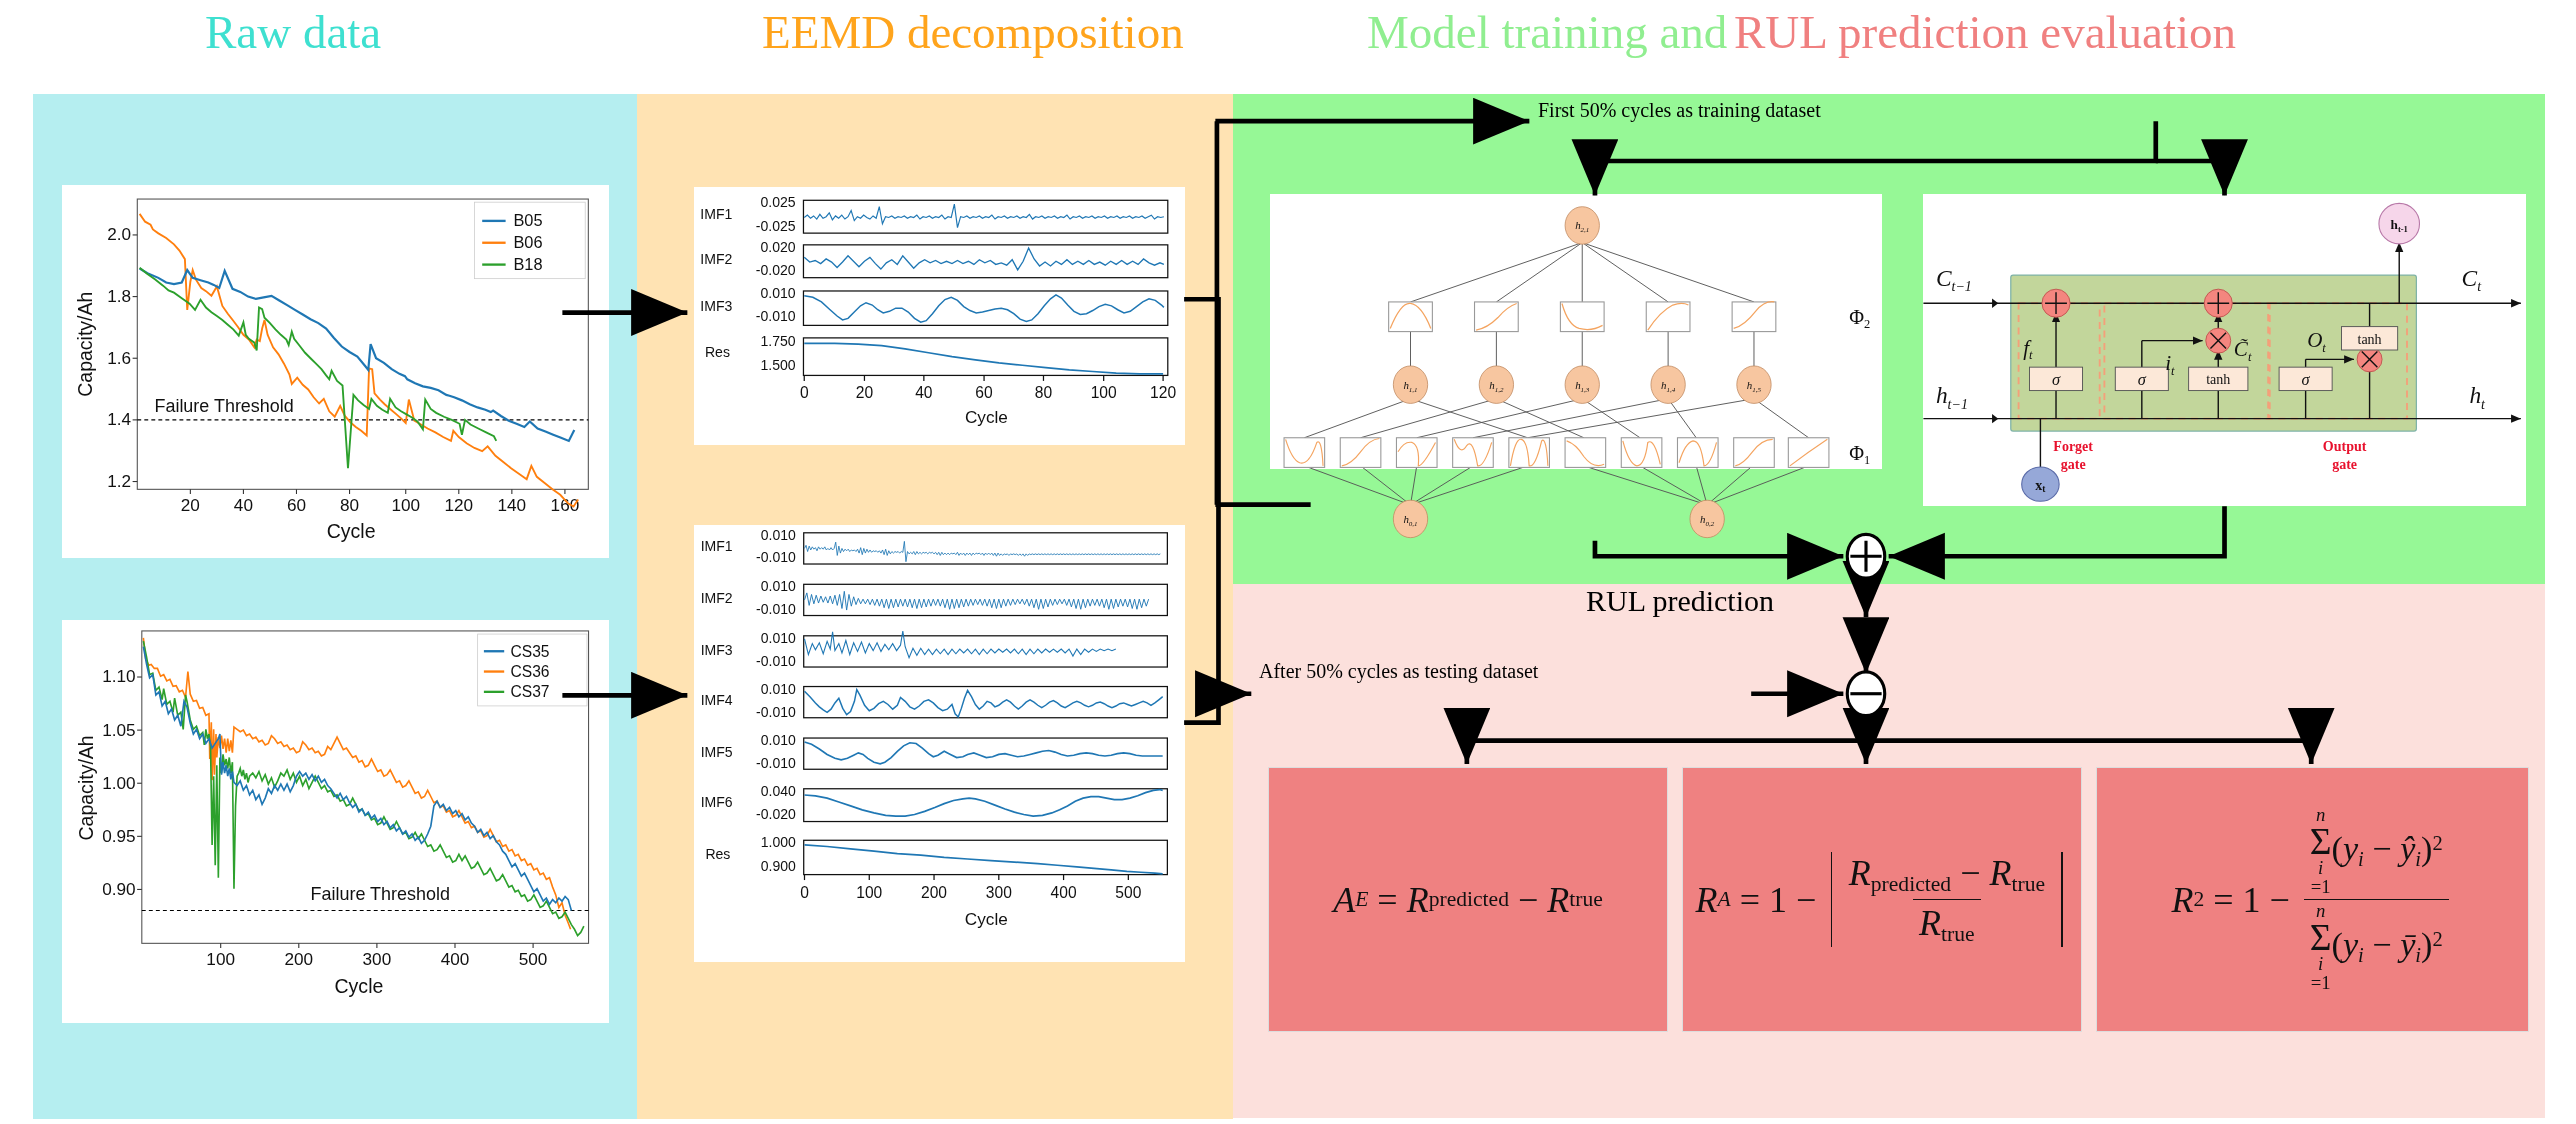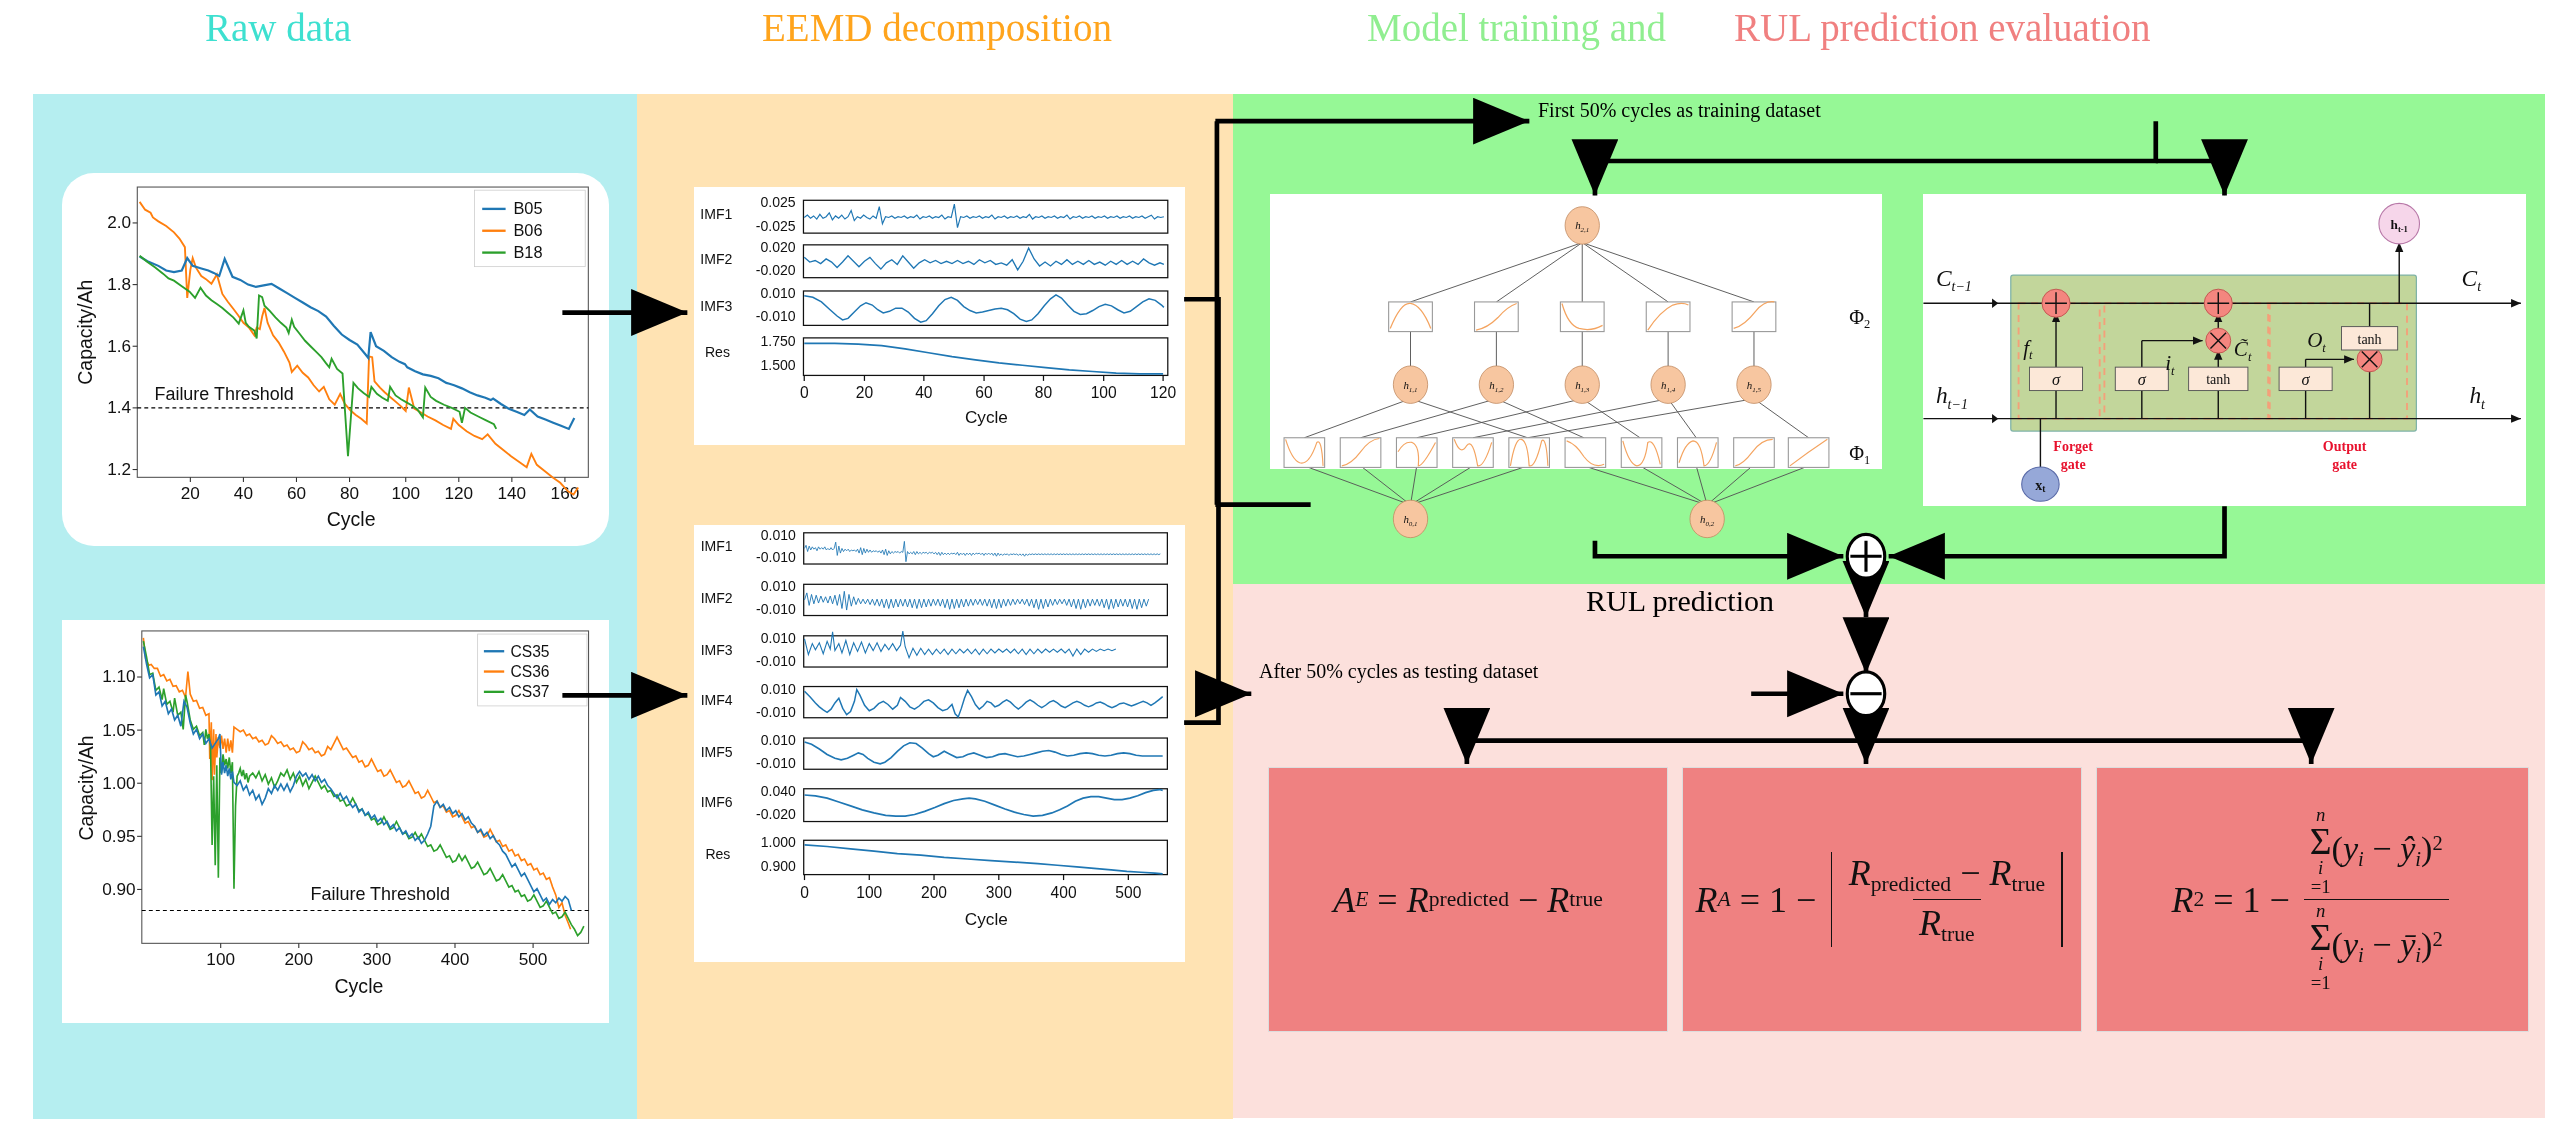--- a/index.html
+++ b/index.html
@@ -7,7 +7,7 @@
        font-family:"Liberation Serif",serif;}
 
   
-  .hdr{position:absolute;top:4.7px;font-size:39px;white-space:nowrap;font-family:"Liberation Serif",serif;}
+  .hdr{position:absolute;top:4.7px;font-size:47px;white-space:nowrap;font-family:"Liberation Serif",serif;}
   #h-raw{left:205px;color:#3ee0d0;}
   #h-eemd{left:722px;color:#ffa41c;margin-left:40px;}
   #h-model{left:1367px;color:#90ee90;}

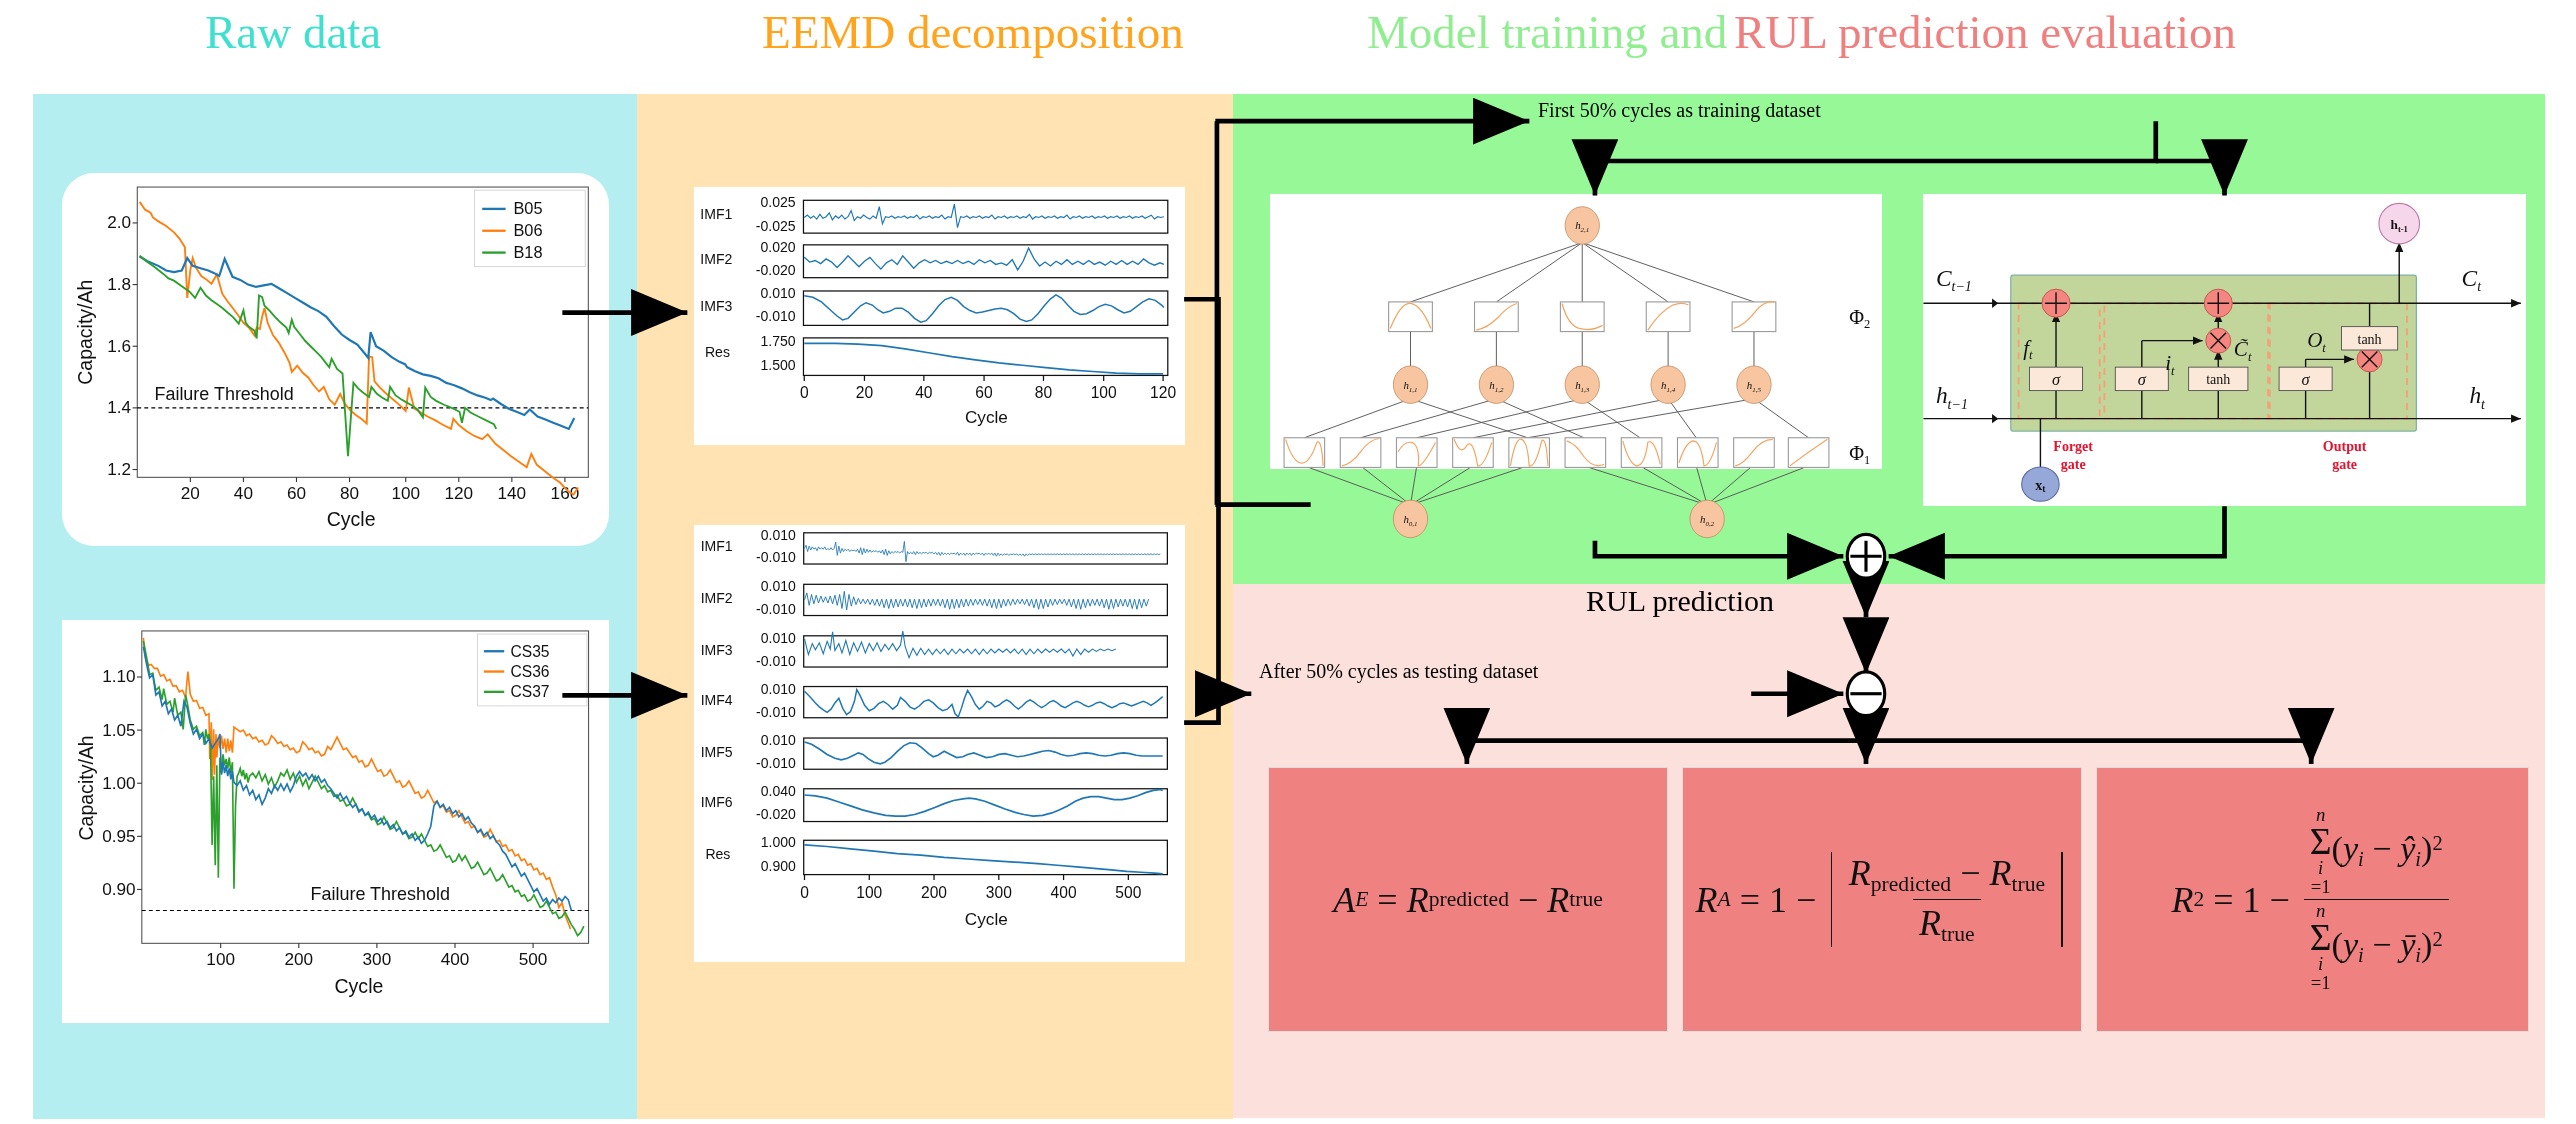--- a/index.html
+++ b/index.html
@@ -22,7 +22,7 @@
 
   
   .card{position:absolute;background:#fff;}
-  #card-b      {left:62px;  top:173px;  width:547px; height:373px;border-radius:32px;}
+  #card-b      {left:62px;  top:185px;  width:547px; height:373px;}
   #card-cs     {left:62px;  top:620px;  width:547px; height:403px;}
   #card-eemd1  {left:694px; top:187px;  width:491px; height:258px;}
   #card-eemd2  {left:694px; top:525px;  width:491px; height:437px;}

